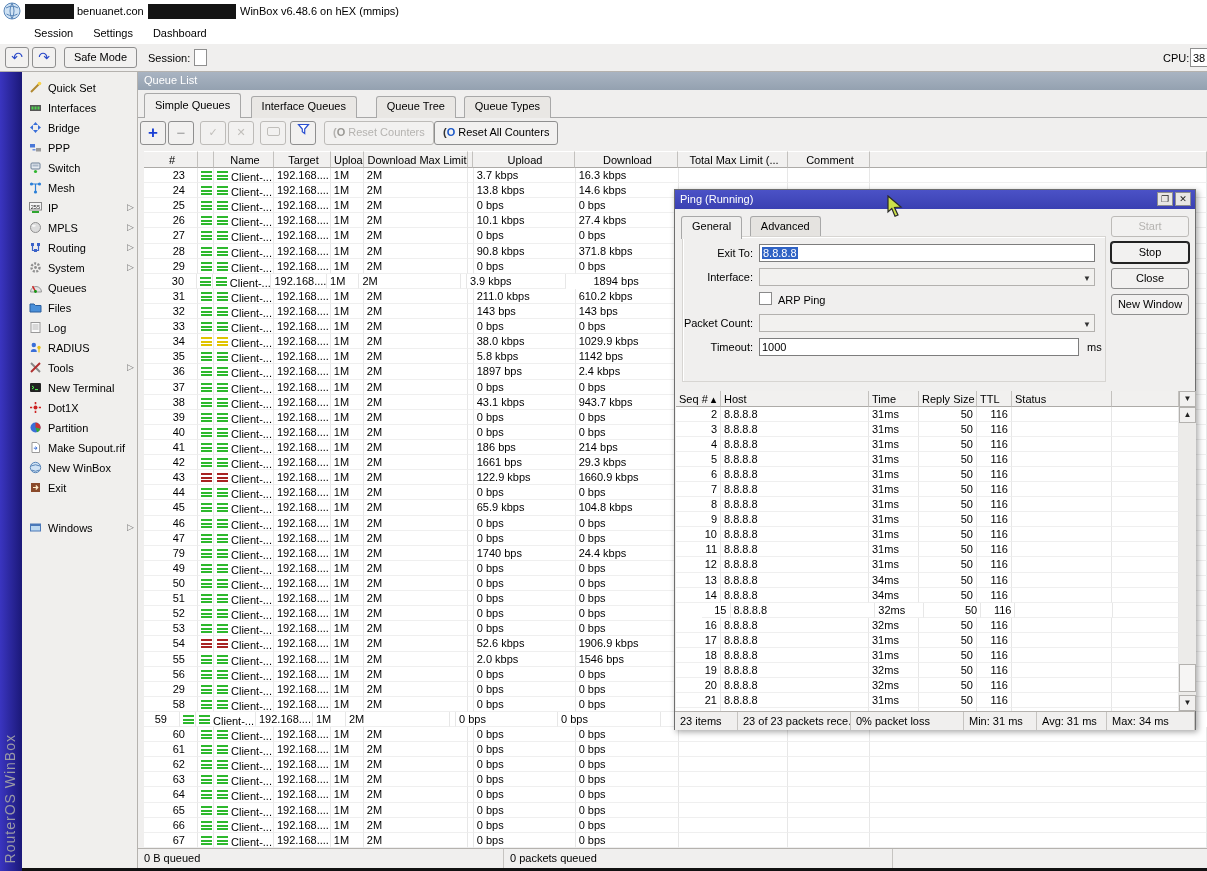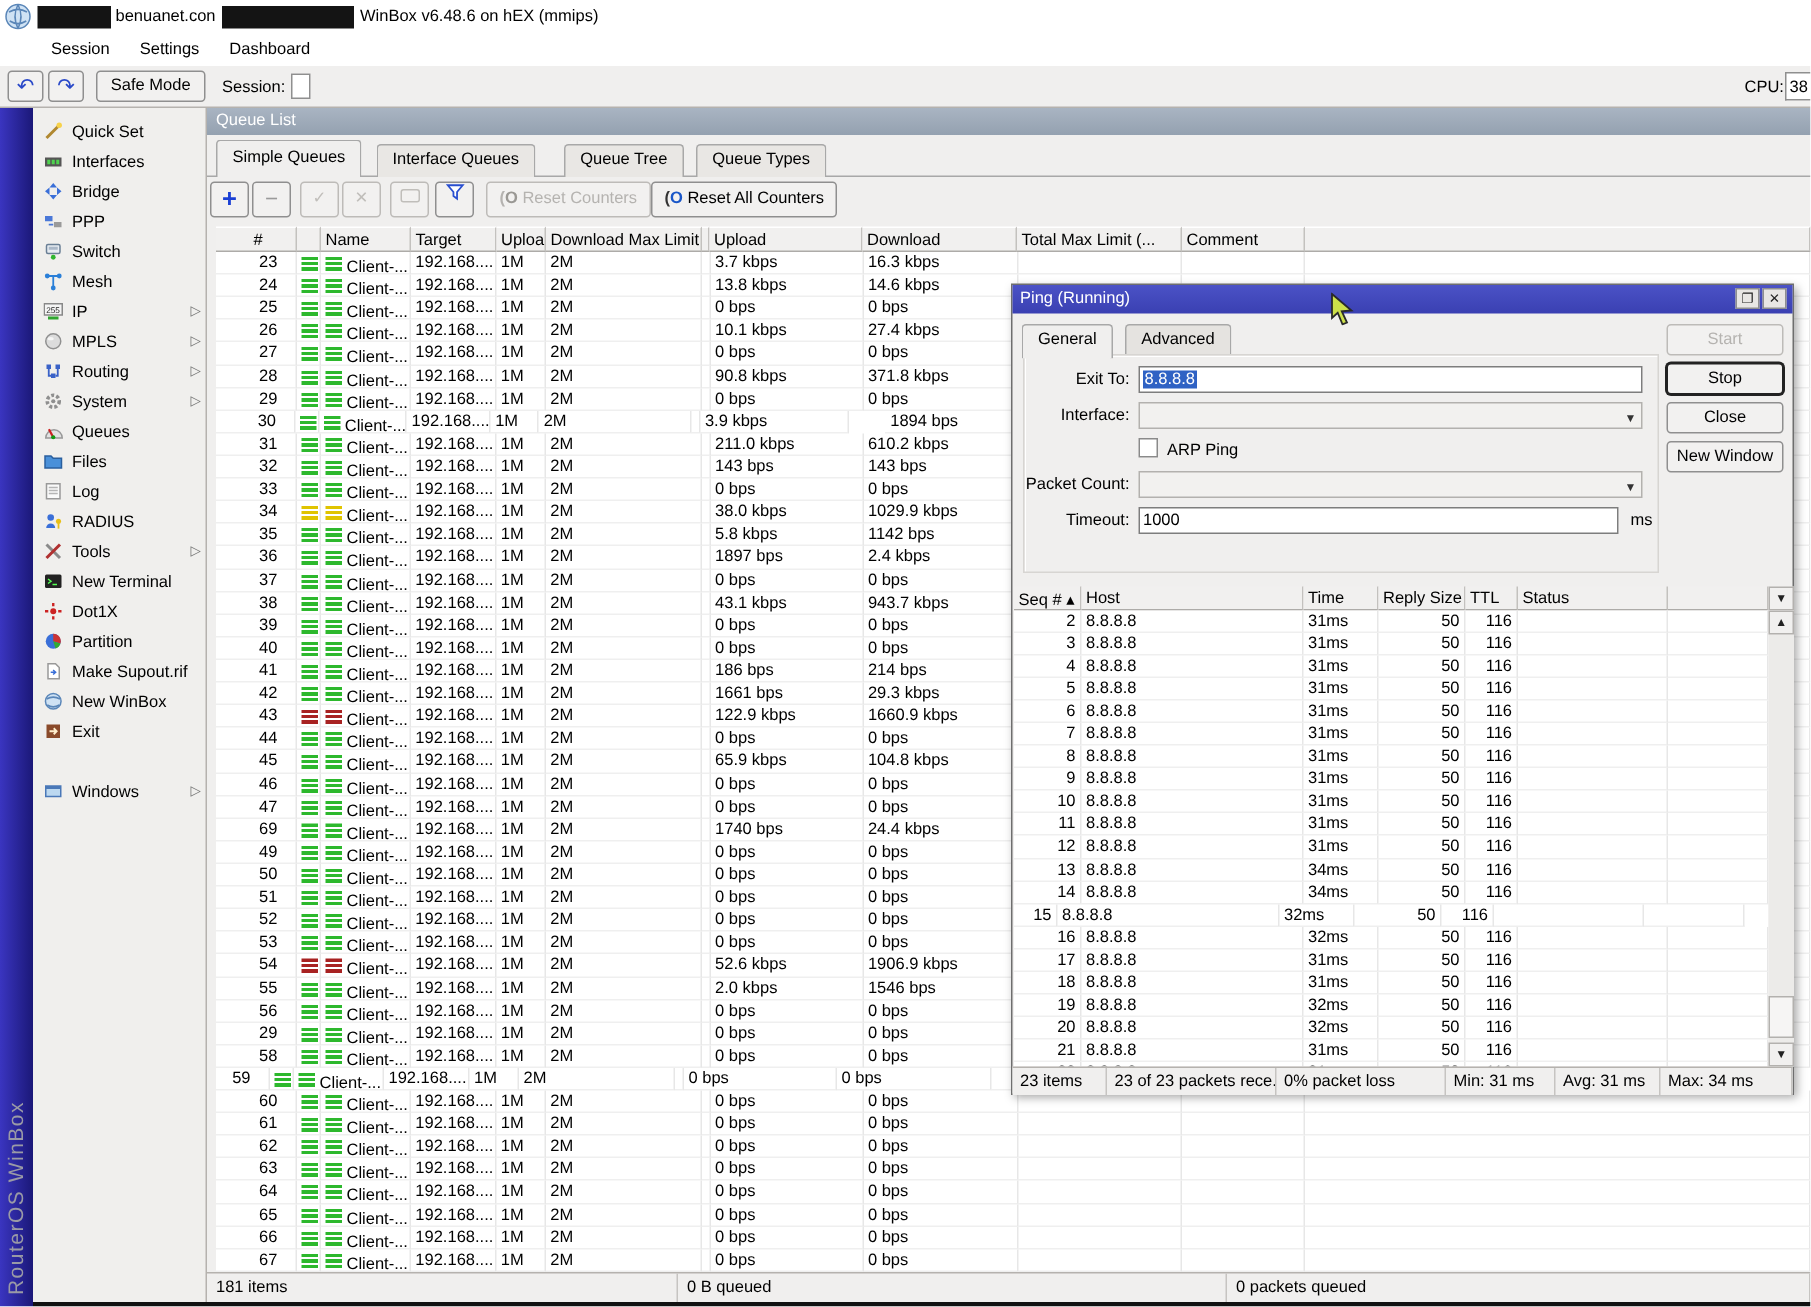--- a/index.html
+++ b/index.html
@@ -49,7 +49,7 @@
   .resetbtn { padding:0 8px; white-space:nowrap; }
   .cico { font-weight:bold; }
   .qhead { position:absolute; left:6px; top:79px; height:17px; display:flex; }
-  .qh { background:#f1f0ef; border-right:1px solid #c3c1be; border-bottom:1px solid #adaba8; border-top:1px solid #fff; padding:2px 0 0 3px; white-space:nowrap; overflow:hidden; }
+  .qh { background:#f1f0ef; border-right:1px solid #c3c1be; border-bottom:1px solid #adaba8; border-top:1px solid #fff; padding:2px 0 0 3px; white-space:nowrap; overflow:hidden;text-align:center; }
   .qbody { position:absolute; left:6px; top:96px; width:1063px; height:680px; background:#fff; overflow:hidden; }
   .qrow { display:flex; height:15.12px; }
   .qc { border-right:1px solid #e7e7e7; border-bottom:1px solid #efefef; padding:1px 2px 0 3px; white-space:nowrap; overflow:hidden; }

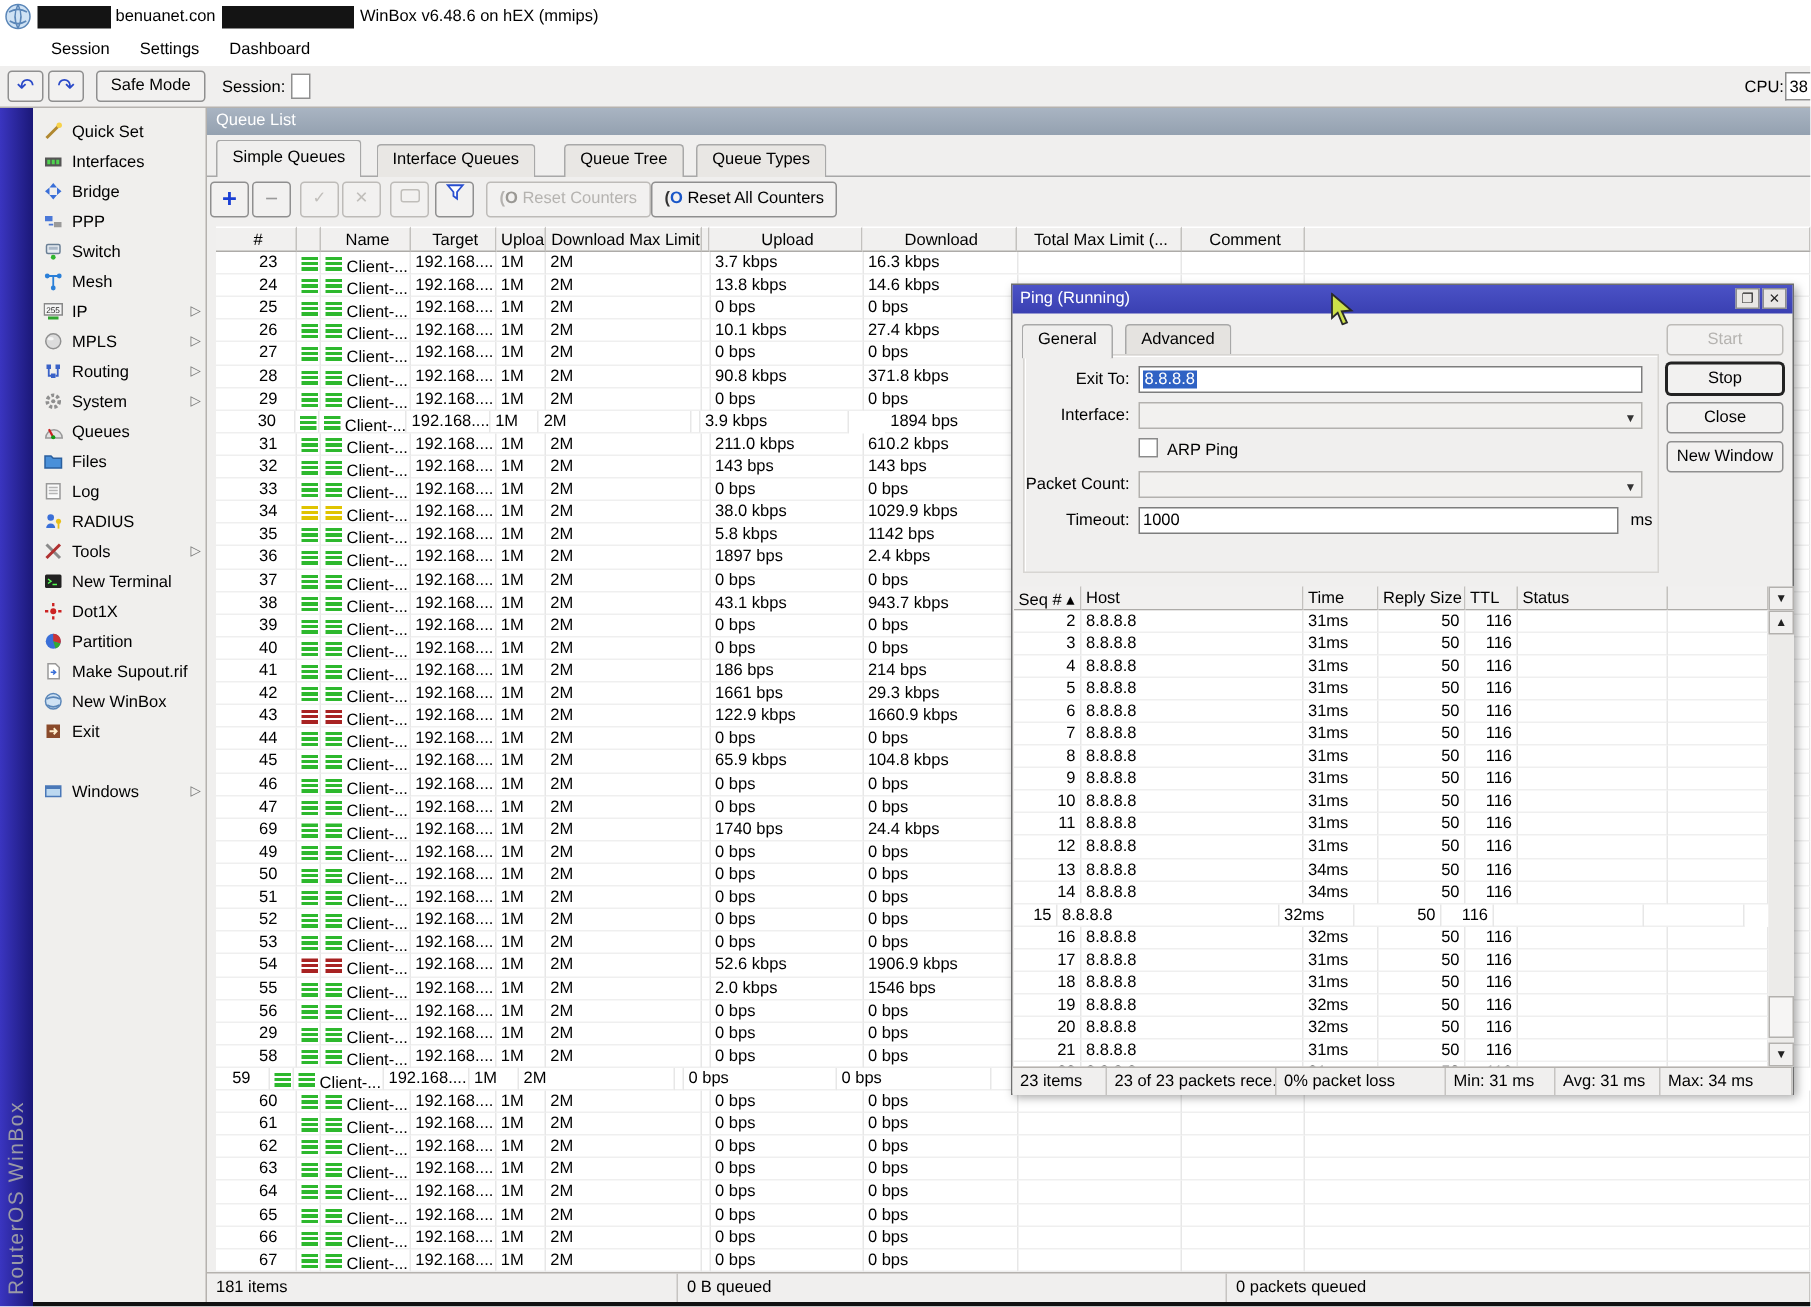--- a/index.html
+++ b/index.html
@@ -688,7 +688,7 @@
         <div class="qc" style="width: 337px;"></div>
       </div>
       <div class="qrow">
-        <div class="qc num" style="width: 54px;">69</div>
+        <div class="qc num" style="width: 54px;">79</div>
         <div class="qc icon" style="width: 16px;"><span class="qicon green"></span></div>
         <div class="qc" style="width: 60px;"><span class="qicon green"></span> Client-...</div>
         <div class="qc" style="width: 57px;">192.168....</div>

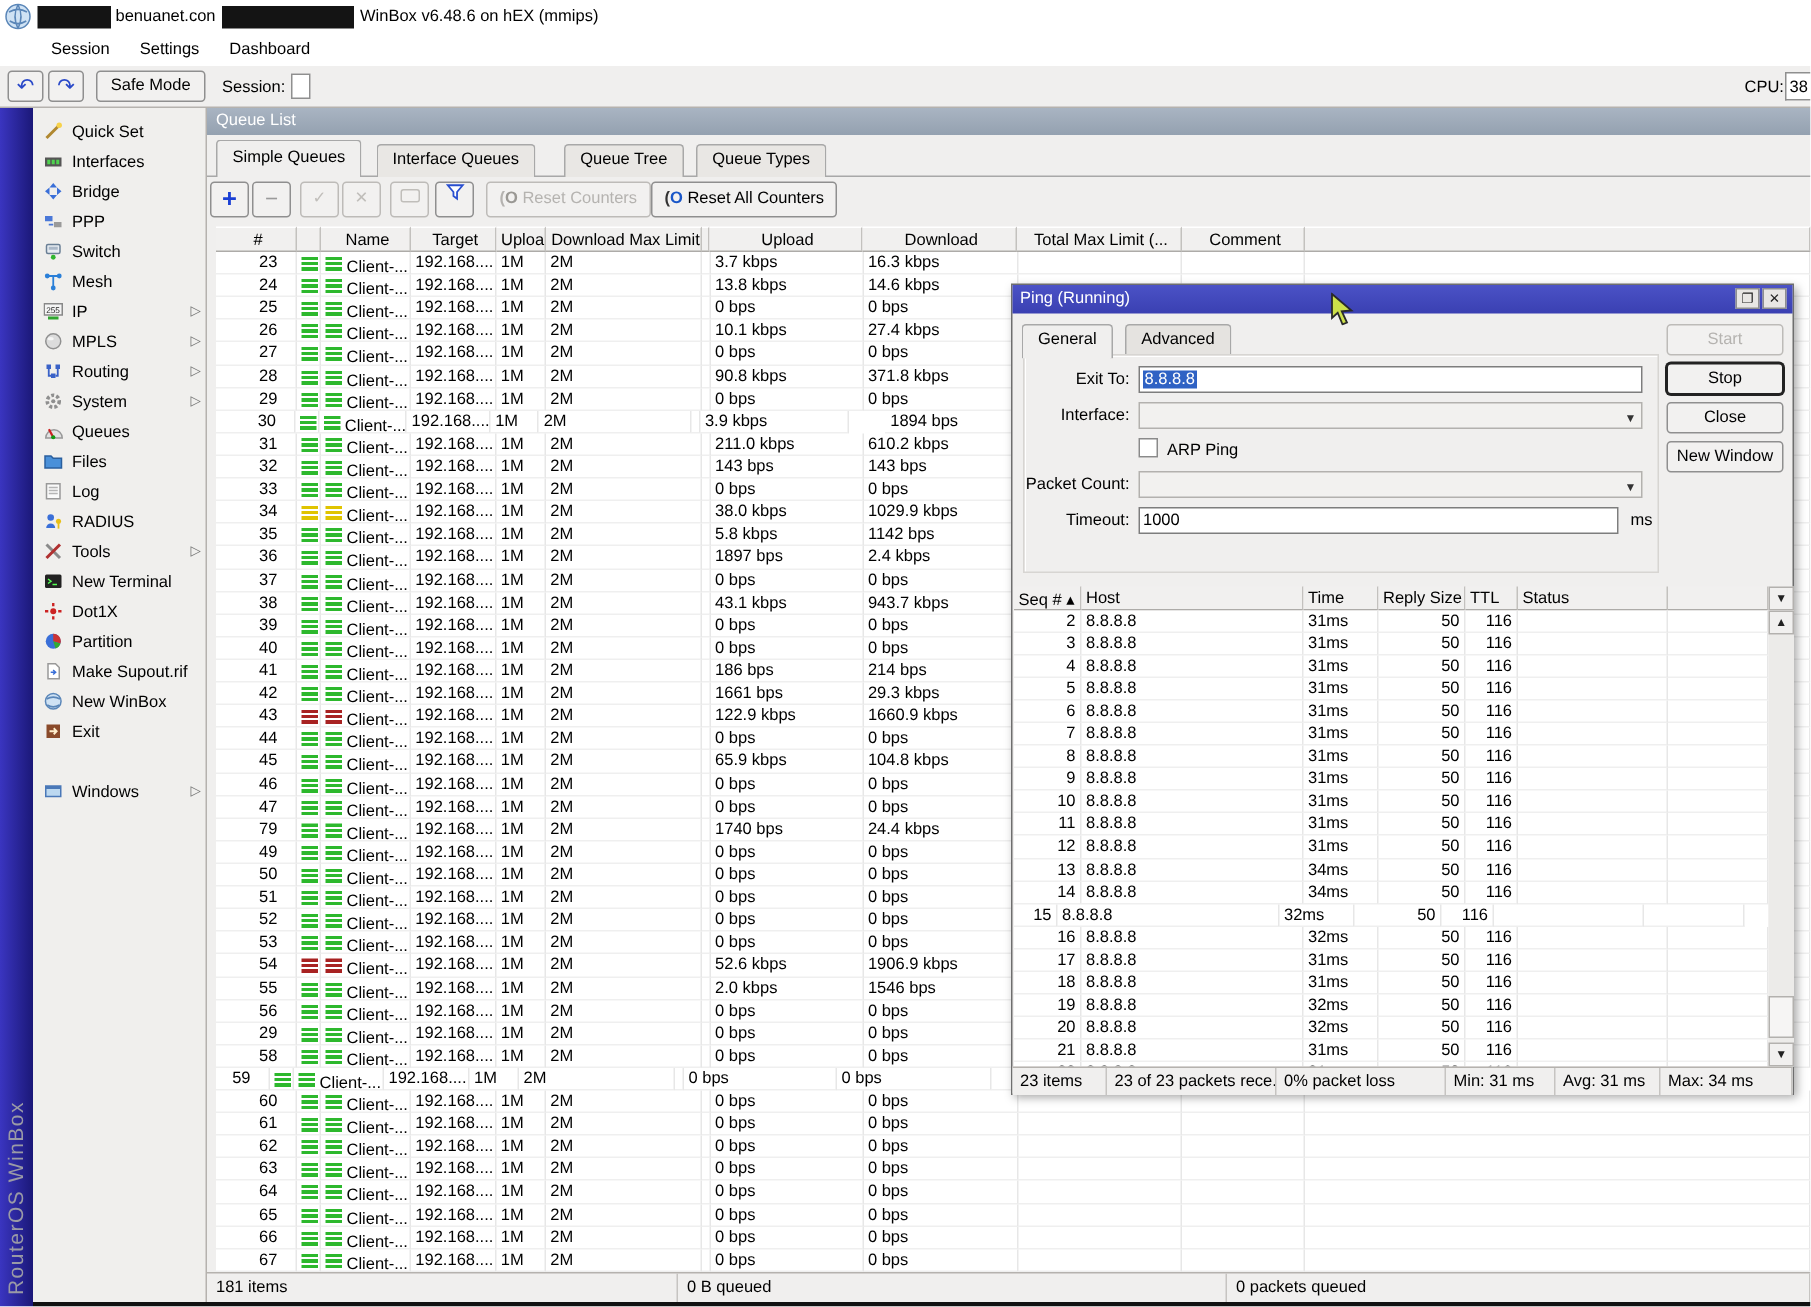--- a/index.html
+++ b/index.html
@@ -1160,7 +1160,7 @@
         <div class="pc" style="width: 67px;"></div>
       </div>
       <div class="prow">
-        <div class="pc r" style="width: 29px;">15</div>
+        <div class="pc r" style="width: 29px; margin-left: 26px;">15</div>
         <div class="pc" style="width: 148px;">8.8.8.8</div>
         <div class="pc" style="width: 50px;">32ms</div>
         <div class="pc r" style="width: 58px;">50</div>

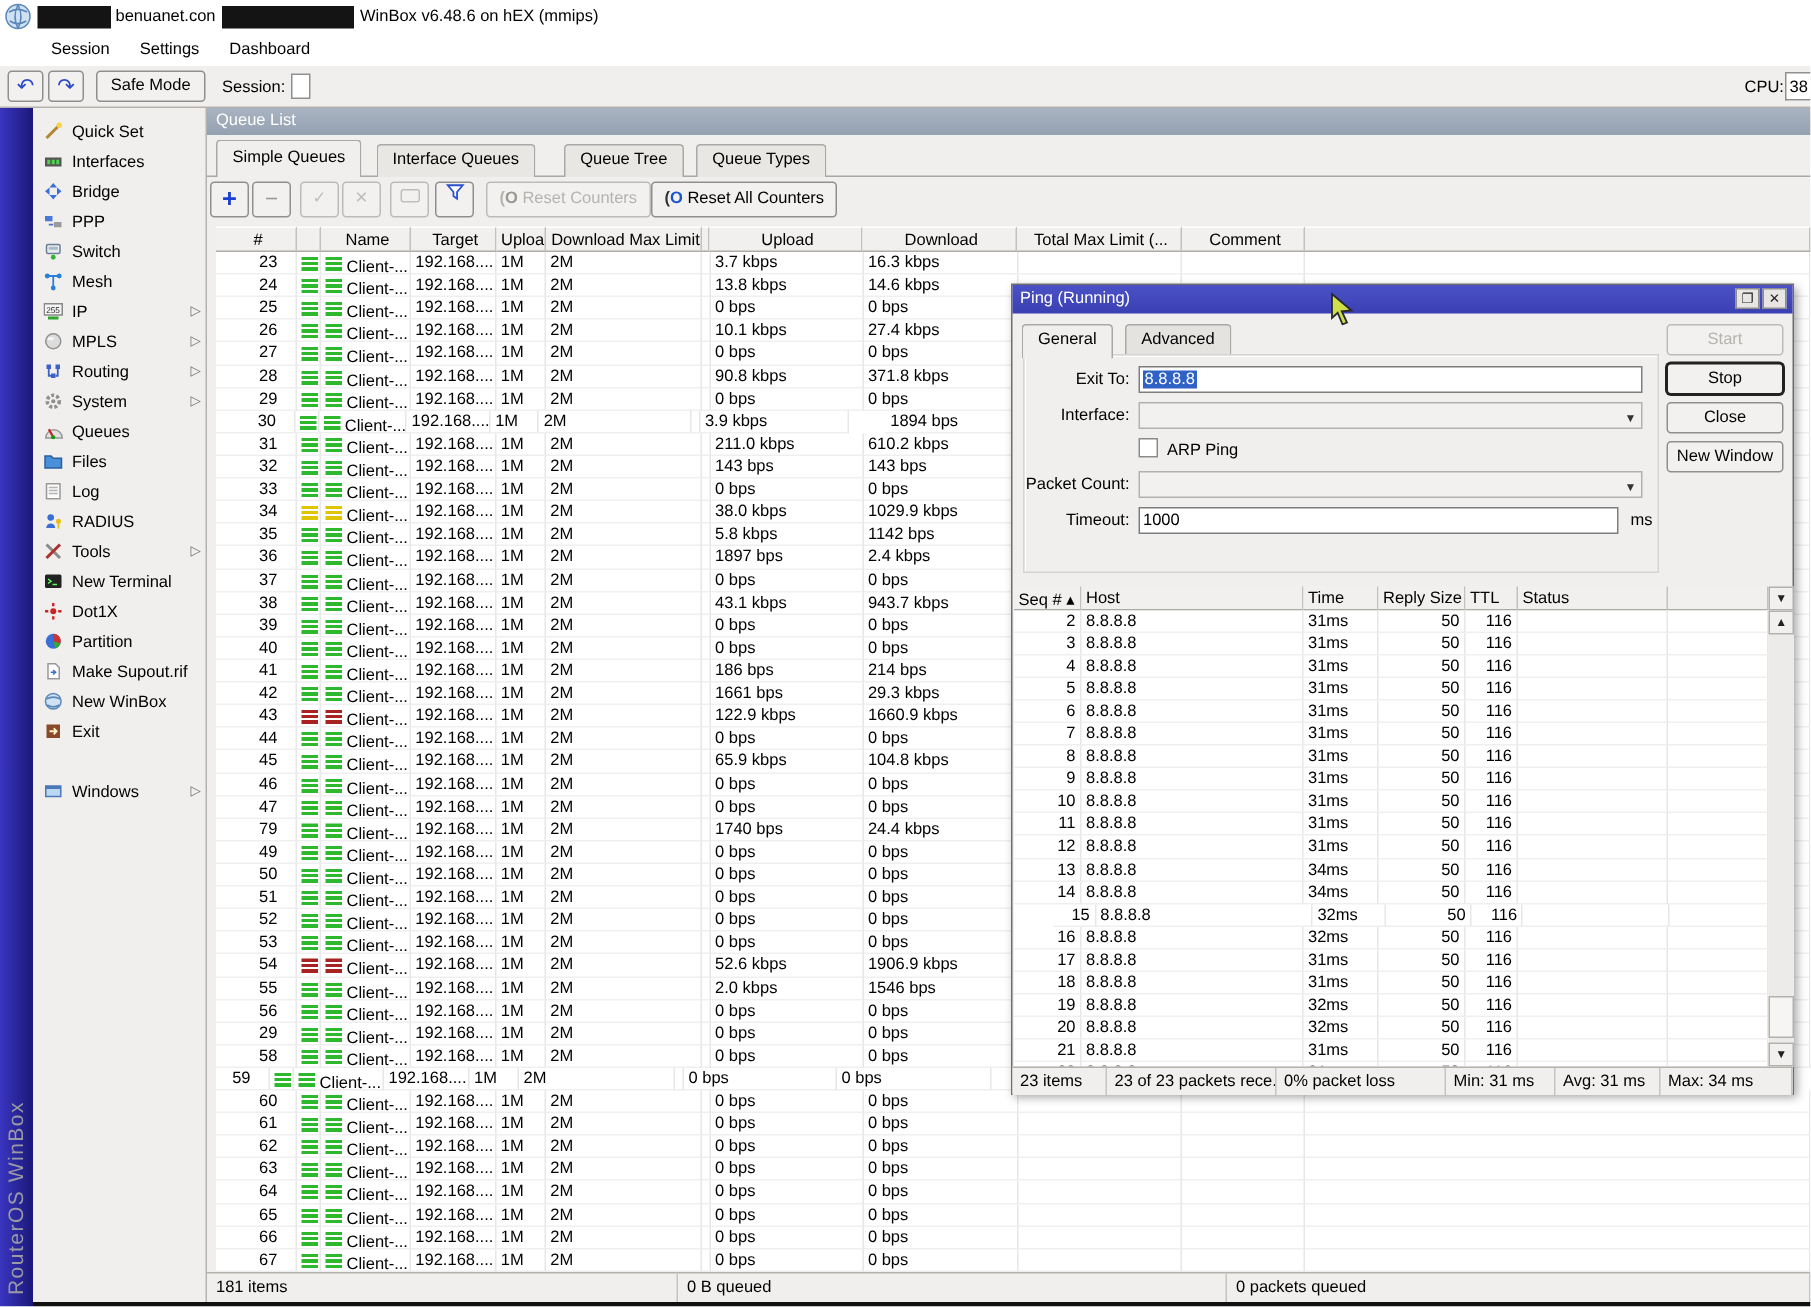--- a/index.html
+++ b/index.html
@@ -983,7 +983,6 @@
       </div>
     </div>
   <div class="qstatus" id="qstatus">
-      <div class="qsc" style="width: 314px;">181 items</div>
       <div class="qsc" style="width: 366px;">0 B queued</div>
       <div class="qsc" style="width: 389px;">0 packets queued</div>
     </div>

